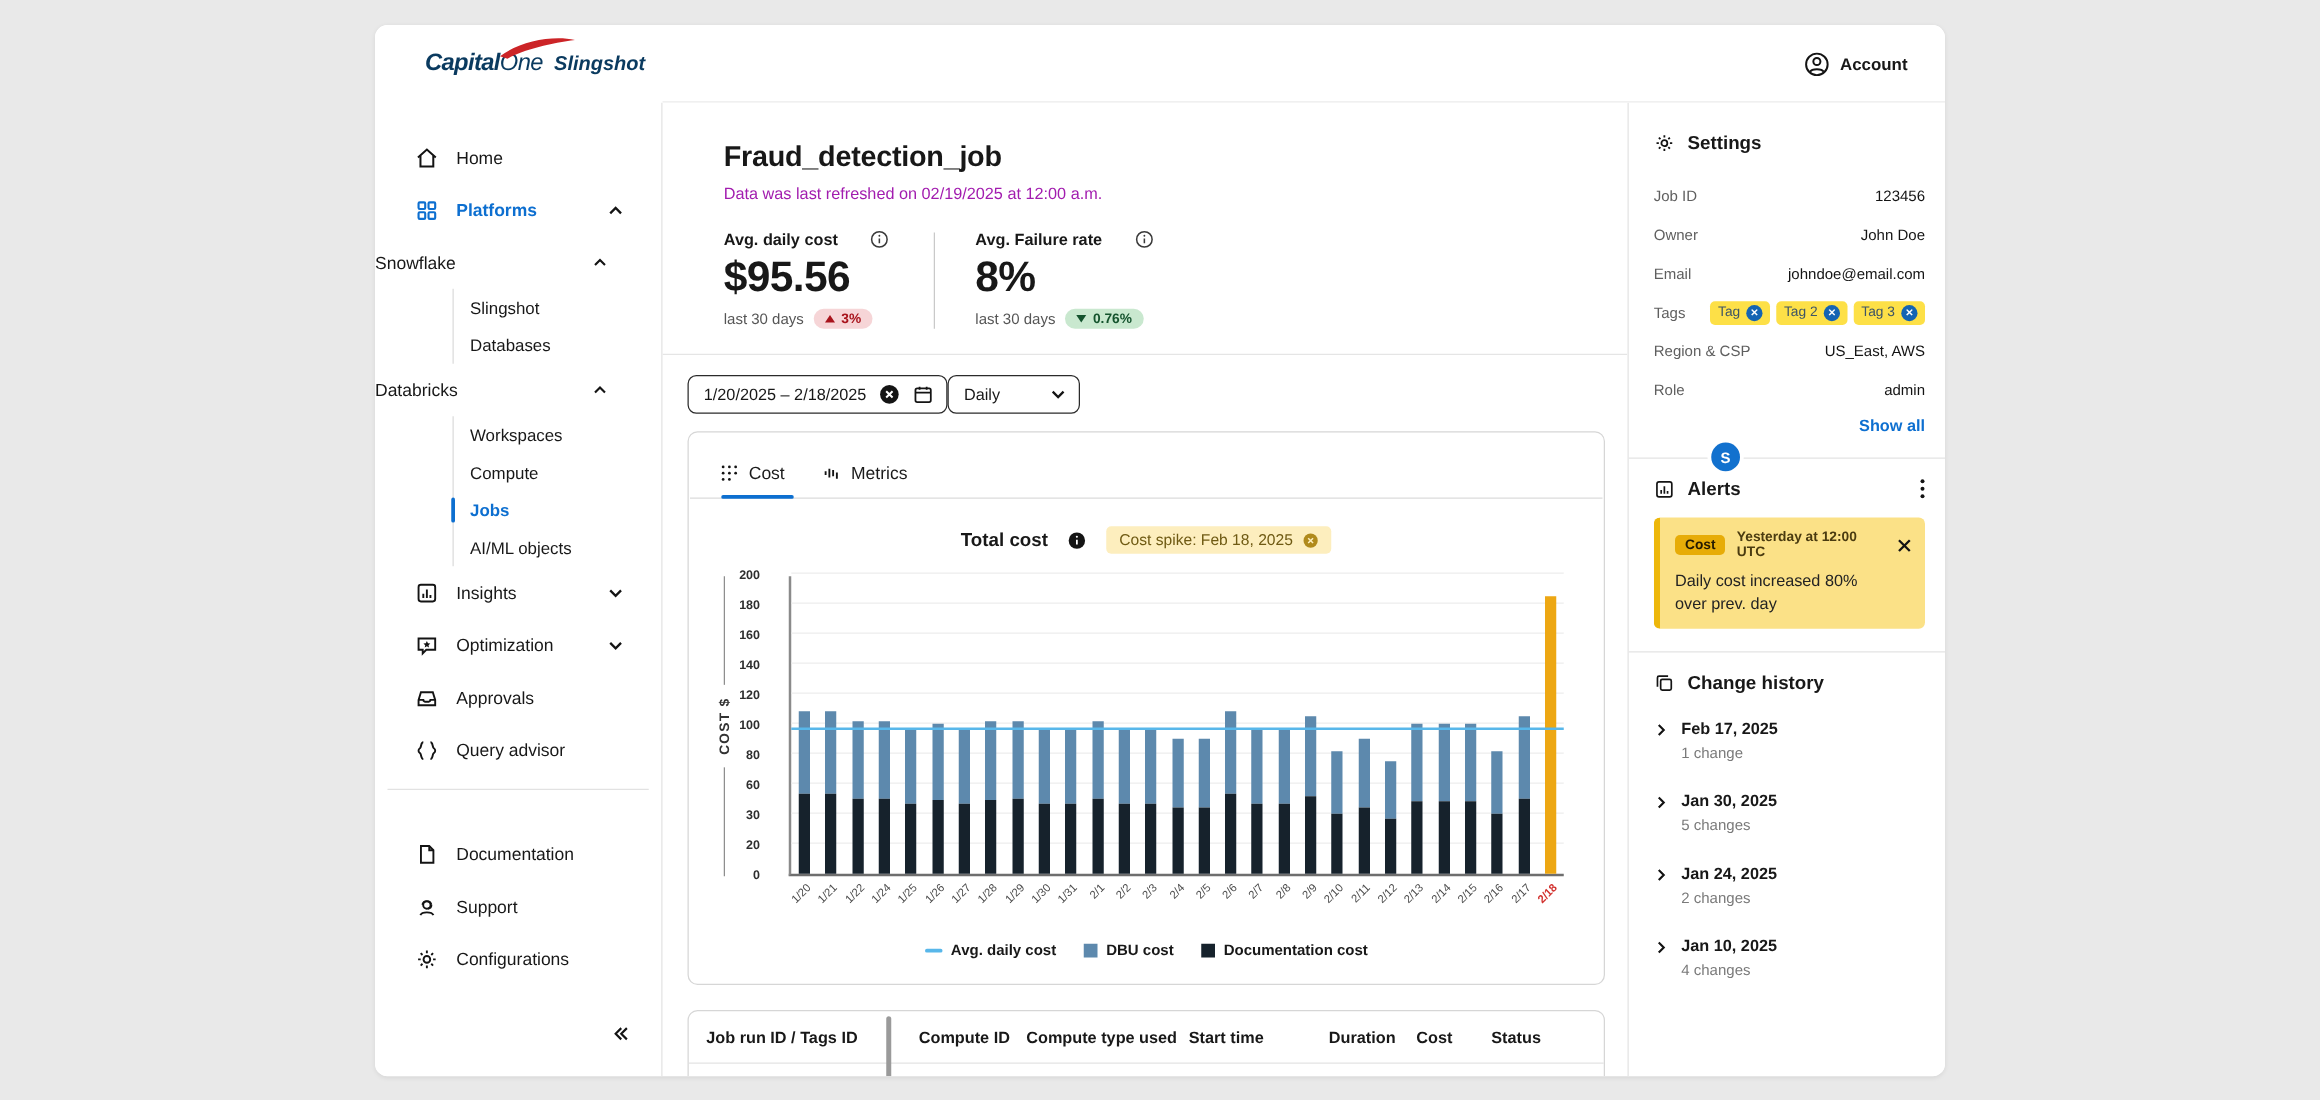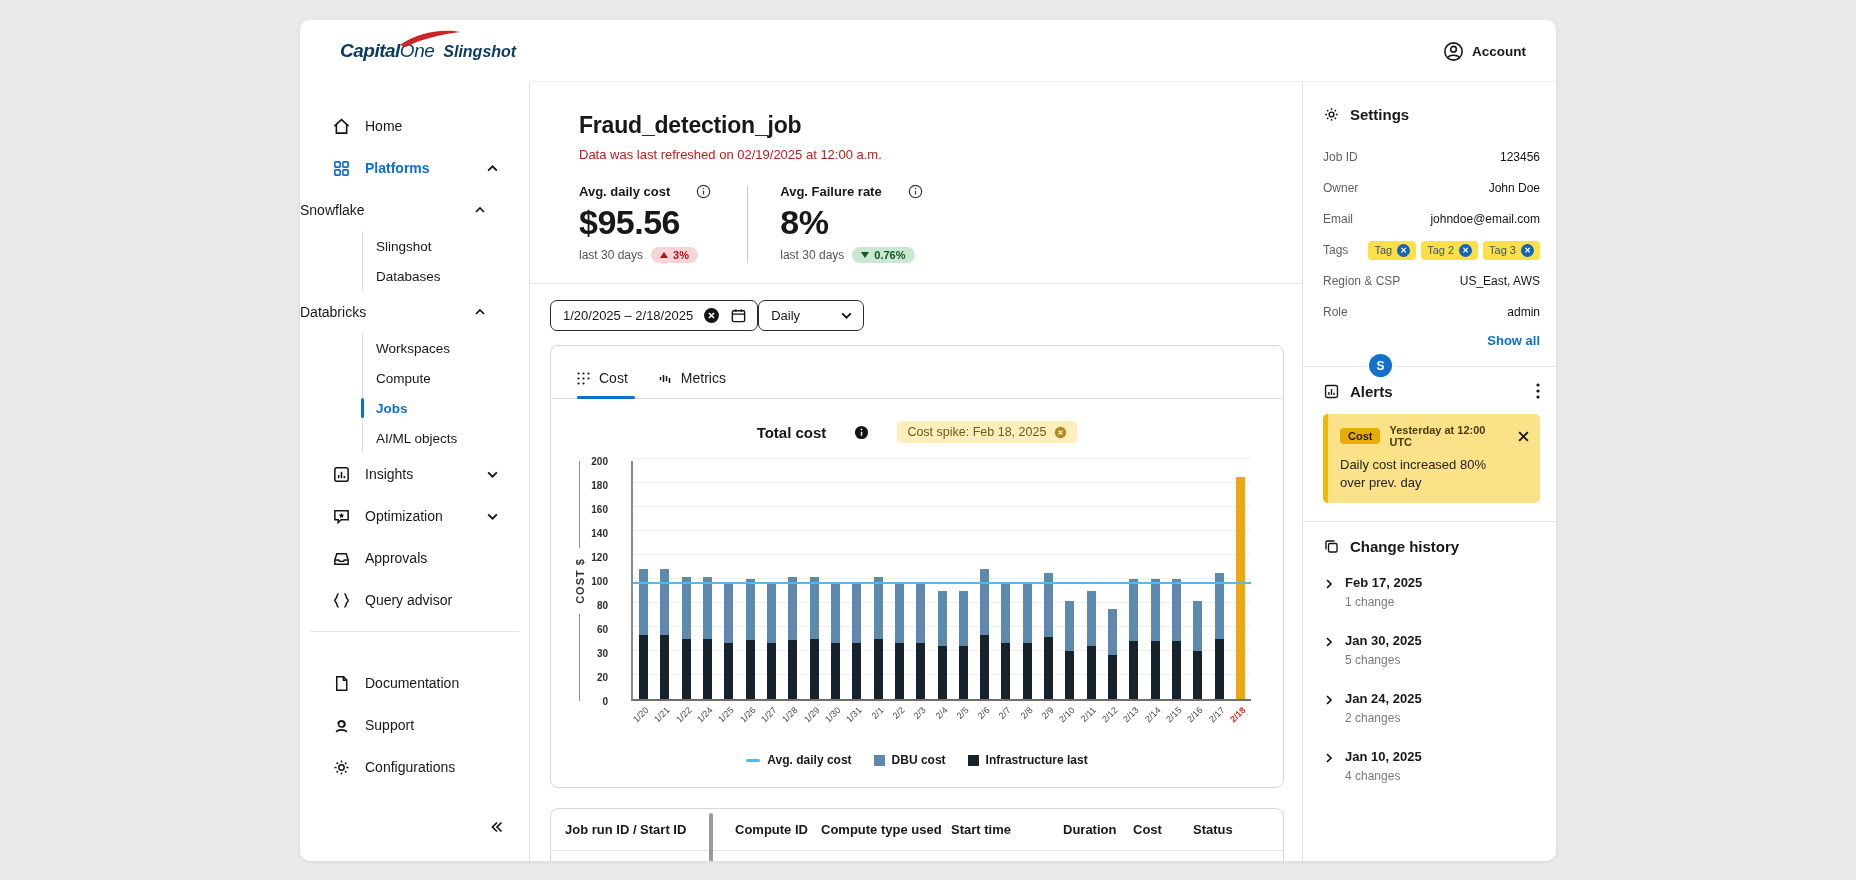--- a/index.html
+++ b/index.html
@@ -39,7 +39,7 @@
   .main { position:absolute; left:230px; top:62px; width:772px; bottom:0; overflow:hidden; }
   .main-header { padding:30px 0 0 49px; }
   .page-title { font-size:23px; font-weight:700; letter-spacing:-.2px; }
-  .refreshed { font-size:13px; color:#b91c1c; margin-top:8px; }
+  .refreshed { font-size:13px; color:#a21caf; margin-top:8px; }
   .stats { display:flex; align-items:flex-start; margin-top:22px; }
   .stat { }
   .stat-label { display:flex; align-items:center; gap:26px; font-size:13px; font-weight:700; }

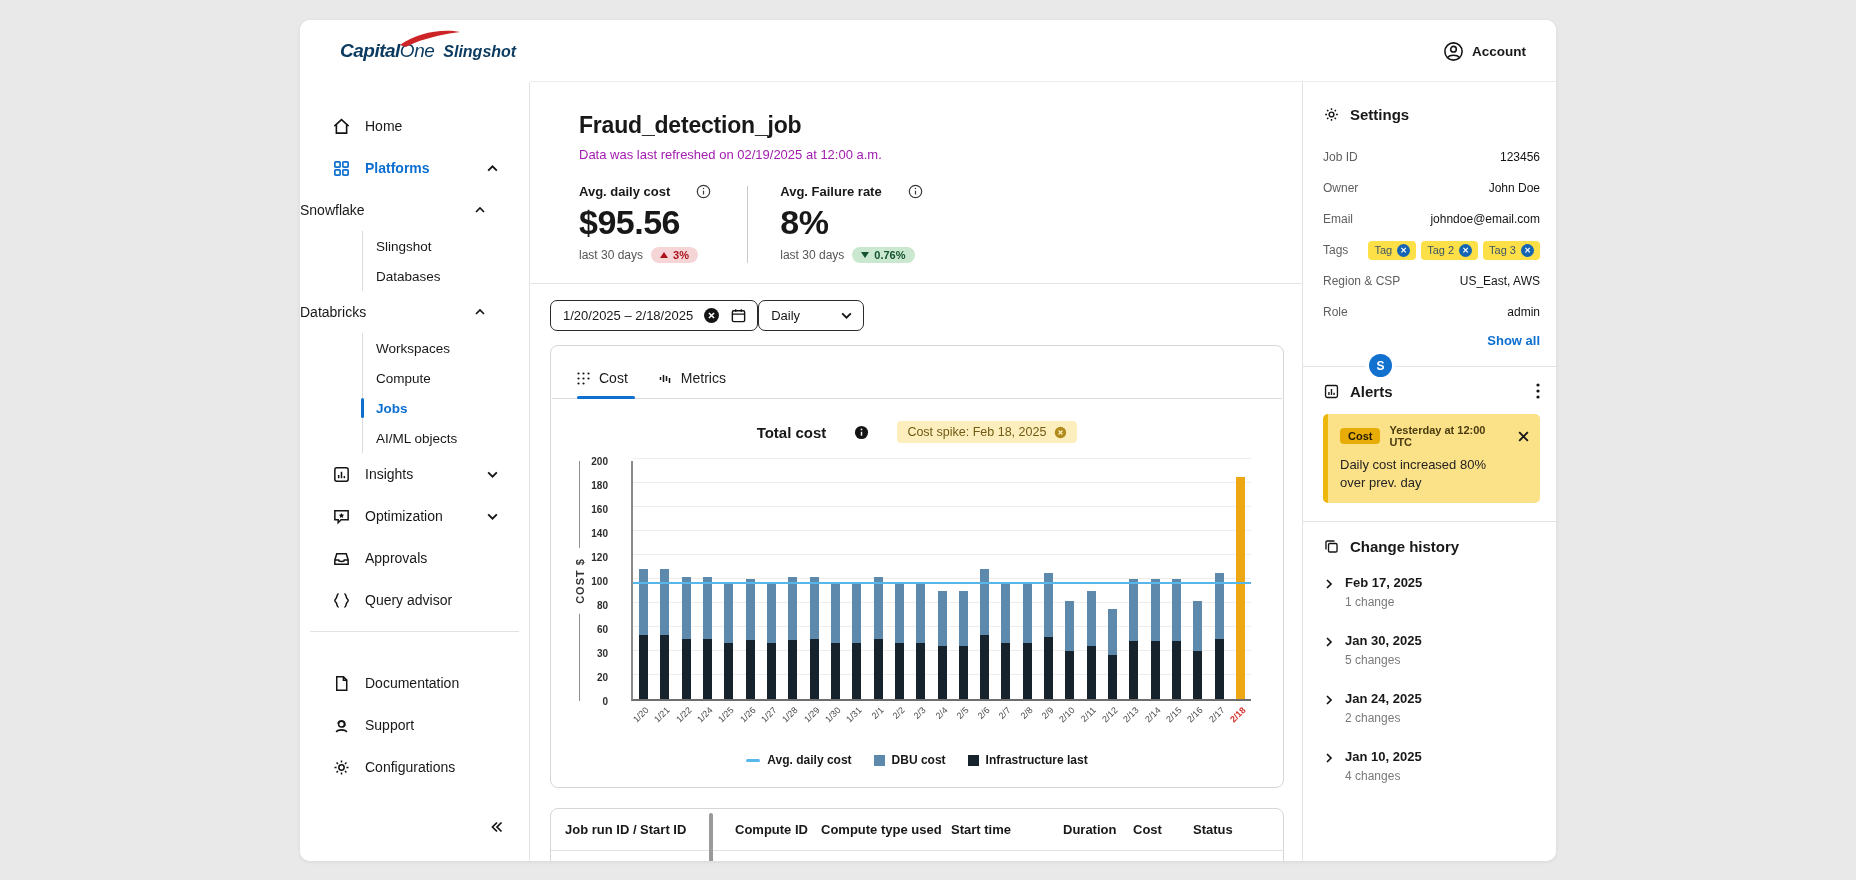--- a/index.html
+++ b/index.html
@@ -63,7 +63,7 @@
   .tab { display:flex; align-items:center; gap:8px; font-size:14px; cursor:pointer; padding-bottom:12px; color:#1b1b1b; }
   .tab-track { position:relative; height:1px; background:#dcdcdc; margin:0 1px; }
   .tab-underline { position:absolute; left:25px; top:-2px; width:58px; height:3px; background:#0d6fd0; border-radius:2px; }
-  .chart-title-row { display:flex; align-items:center; justify-content:center; gap:28px; margin-top:22px; }
+  .chart-title-row { display:flex; align-items:center; justify-content:center; gap:16px; margin-top:22px; }
   .chart-title { font-size:15px; font-weight:700; }
   .spike-badge { display:flex; align-items:center; gap:8px; background:#fdeebe; color:#6f5a13; border-radius:4px; padding:4px 10px; font-size:12.5px; cursor:pointer; }
   .chart-region { position:relative; height:240px; margin-top:18px; }

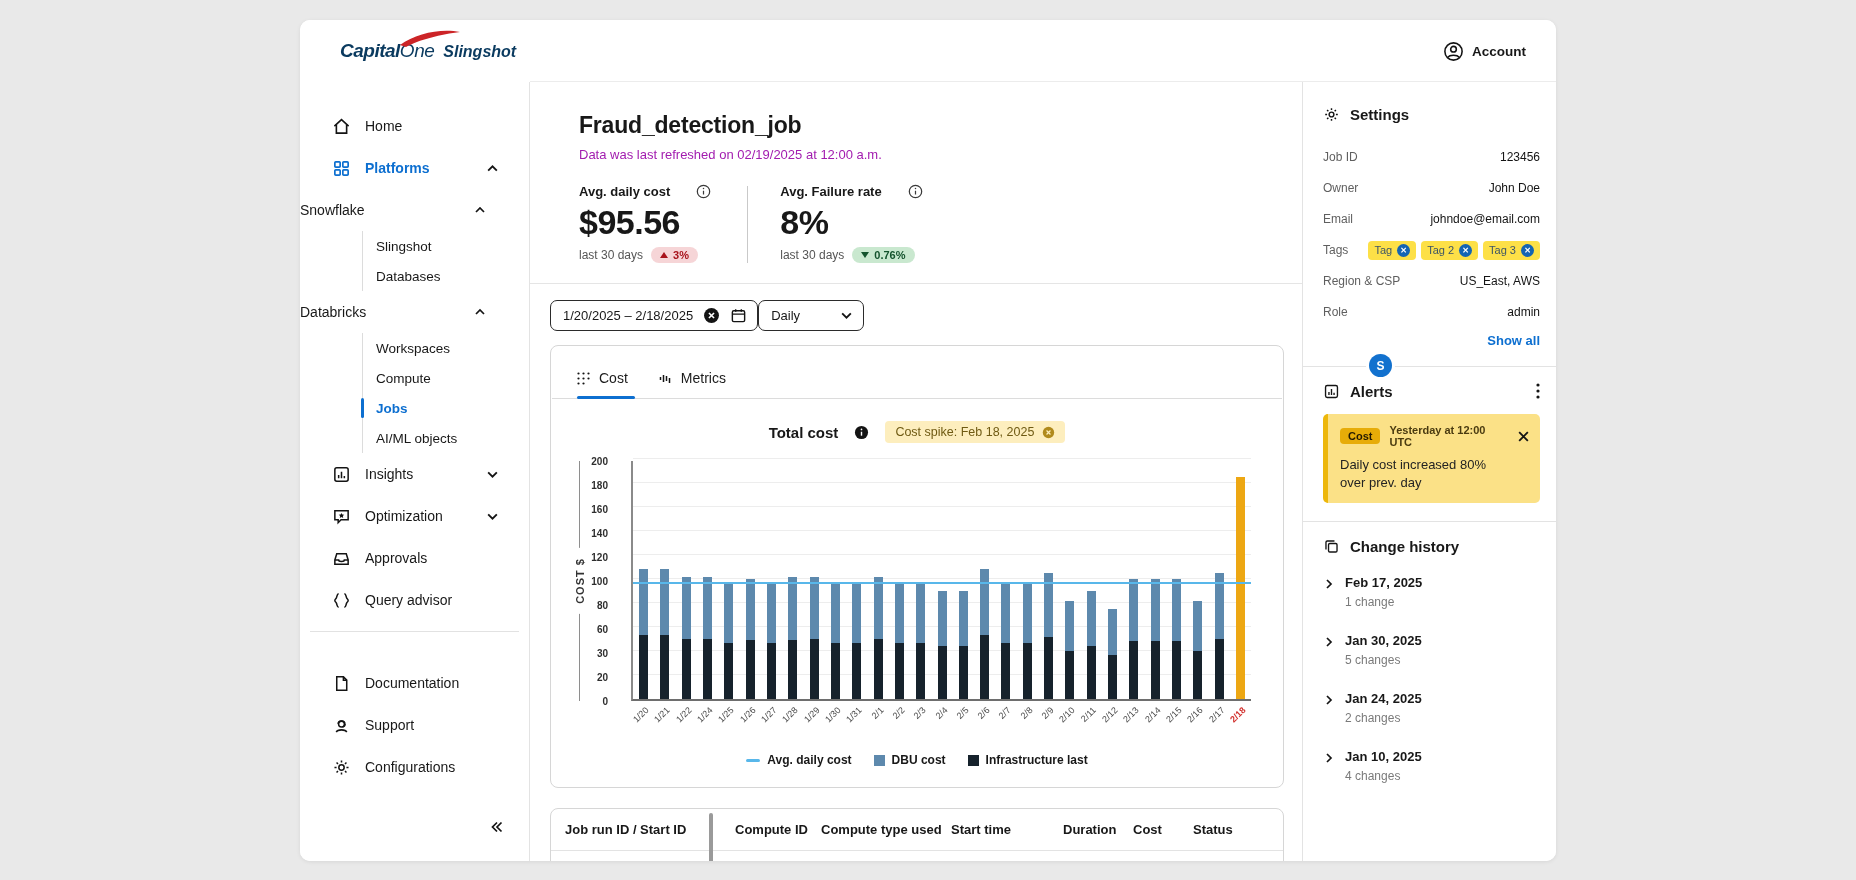--- a/index.html
+++ b/index.html
@@ -675,7 +675,7 @@
           </div>
         <div class="entry">
             <span class="sw-box" style="background: rgb(22, 34, 44);"></span>
-            <span>Infrastructure last</span>
+            <span>Documentation cost</span>
           </div>
       </div>
     </div>

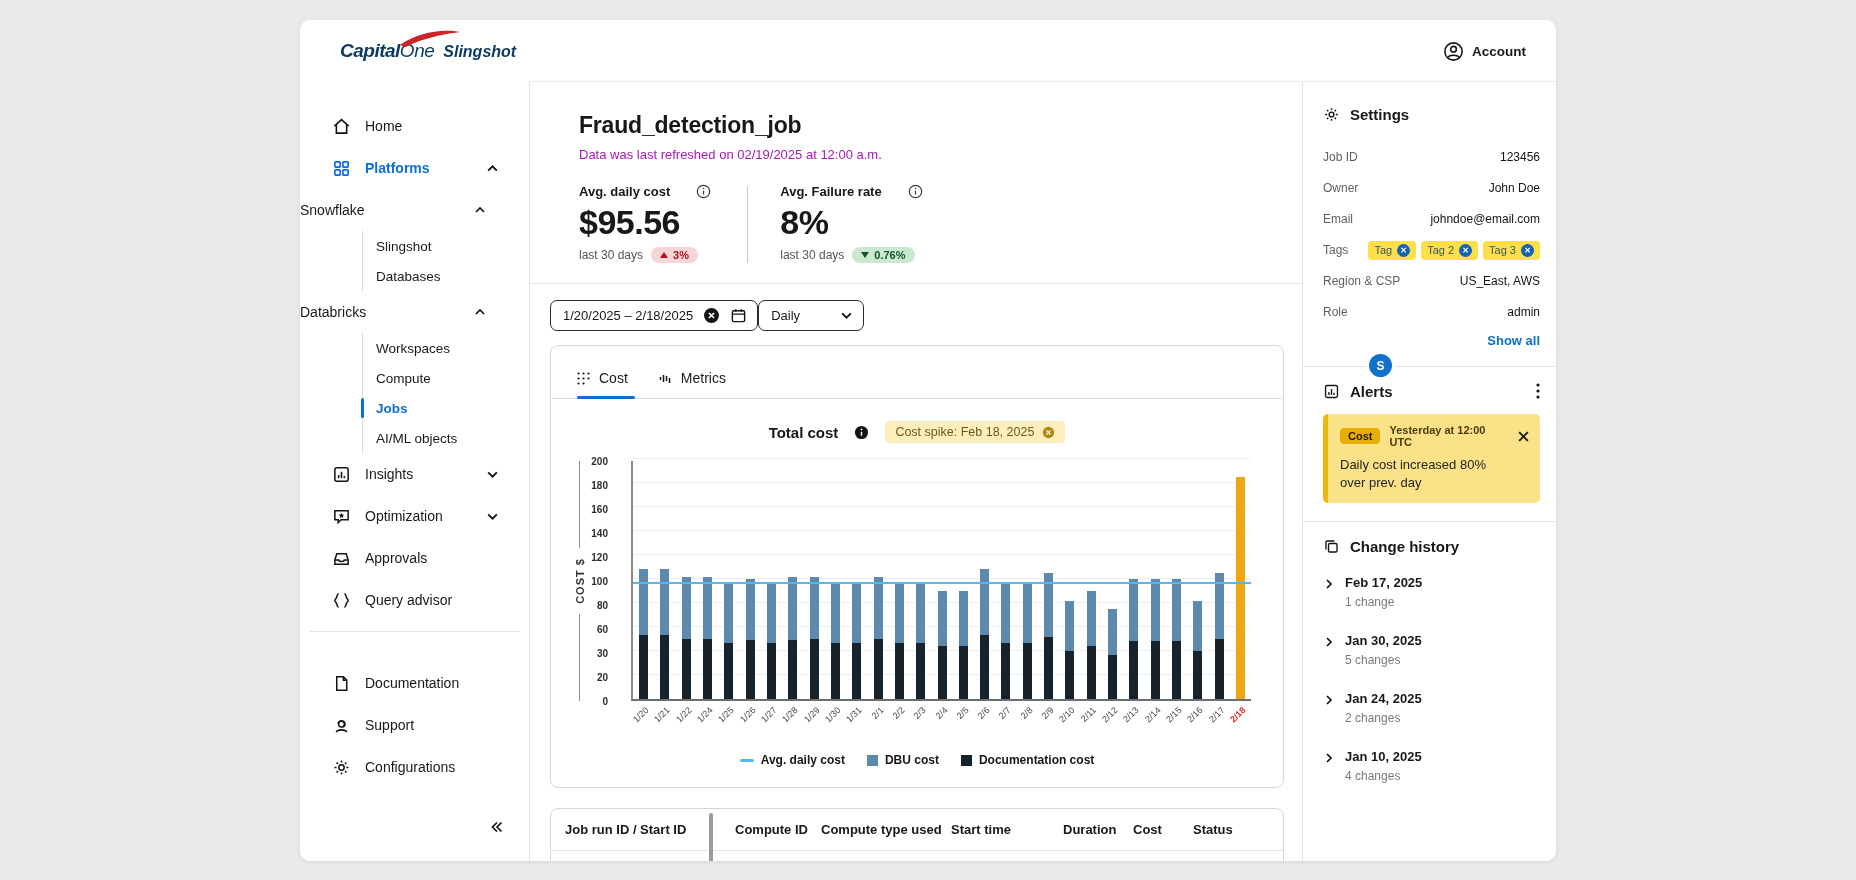--- a/index.html
+++ b/index.html
@@ -682,7 +682,7 @@
 
     <div class="table-card">
       <div class="tgrid thead">
-        <div>Job run ID / Start ID</div>
+        <div>Job run ID / Tags ID</div>
         <div>Compute ID</div>
         <div>Compute type used</div>
         <div>Start time</div>

